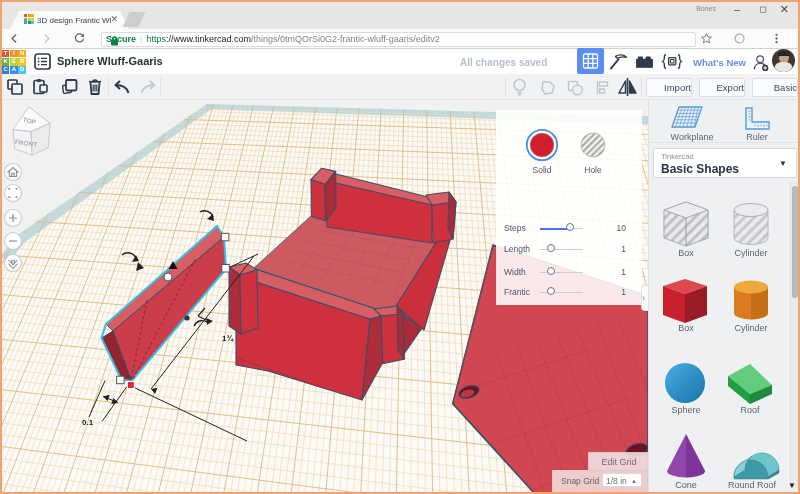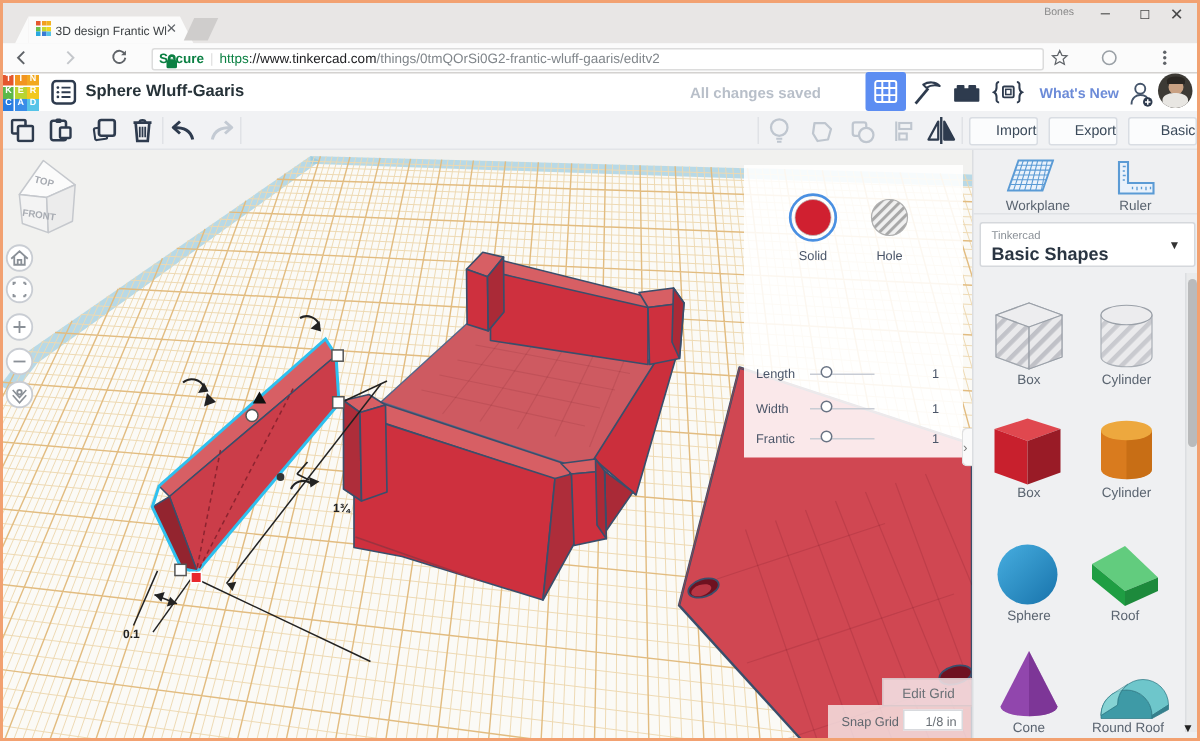--- a/index.html
+++ b/index.html
@@ -377,6 +377,13 @@
           <text x="46" y="63" font-size="8.5" fill="#4a5568" text-anchor="middle">Solid</text>
           <text x="97" y="63" font-size="8.5" fill="#4a5568" text-anchor="middle">Hole</text>
         </svg>
+        <div class="srow" style="top:111px;">
+            <span class="lab">Steps</span>
+            <div class="track"></div>
+            <div class="track" style="background:#4a74e8;width:30px;height:2px;"></div>
+            <div class="knob" style="left:70px;"></div>
+            <span class="val">10</span>
+          </div>
         <div class="srow" style="top:132px;">
             <span class="lab">Length</span>
             <div class="track"></div>

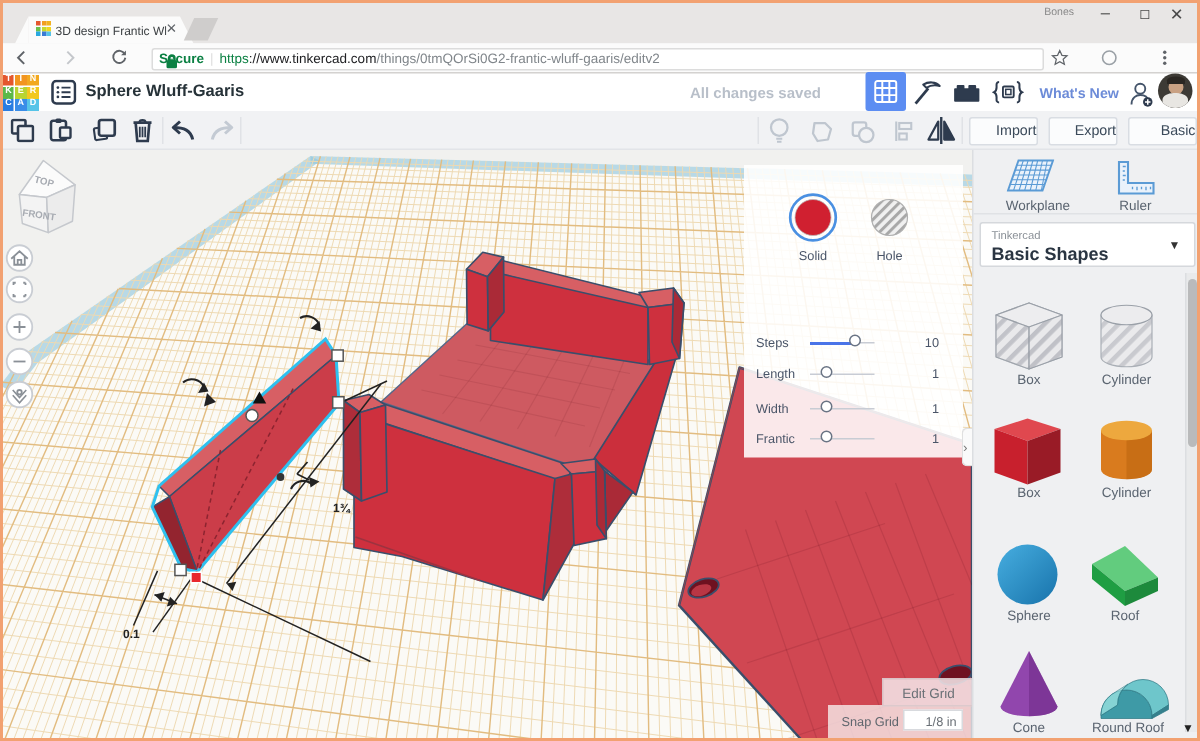--- a/index.html
+++ b/index.html
@@ -52,7 +52,7 @@
   
   #editgrid { position:absolute; left:588px; top:352px; width:62px; height:19px; background:rgba(242,228,230,0.88); border:1px solid rgba(205,185,188,0.6); font-size:9px; color:#6a7076; text-align:center; line-height:18px; }
   #snaprow { position:absolute; left:561px; top:376px; font-size:8.5px; color:#5f666d; }
-  #snapdd { position:absolute; left:602px; top:373px; width:40px; height:14px; background:#fff; border:1px solid #d8dade; font-size:8.5px; color:#6a7076; line-height:14px; padding-left:14px; }
+  #snapdd { position:absolute; left:602px; top:373px; width:40px; height:14px; background:#fff; border:1px solid #d8dade; font-size:8.5px; color:#6a7076; line-height:14px; padding-left:3px; }
   #collapse { position:absolute; left:641px; top:185px; width:8px; height:26px; background:#fafafa; border:1px solid #e0e0e0; border-right:none; border-radius:4px 0 0 4px; font-size:9px; color:#777; line-height:25px; }
   
   #rpanel { position:absolute; left:648px; top:100px; width:152px; height:394px; background:#eff0f2; border-left:1px solid #dcdee1; }

